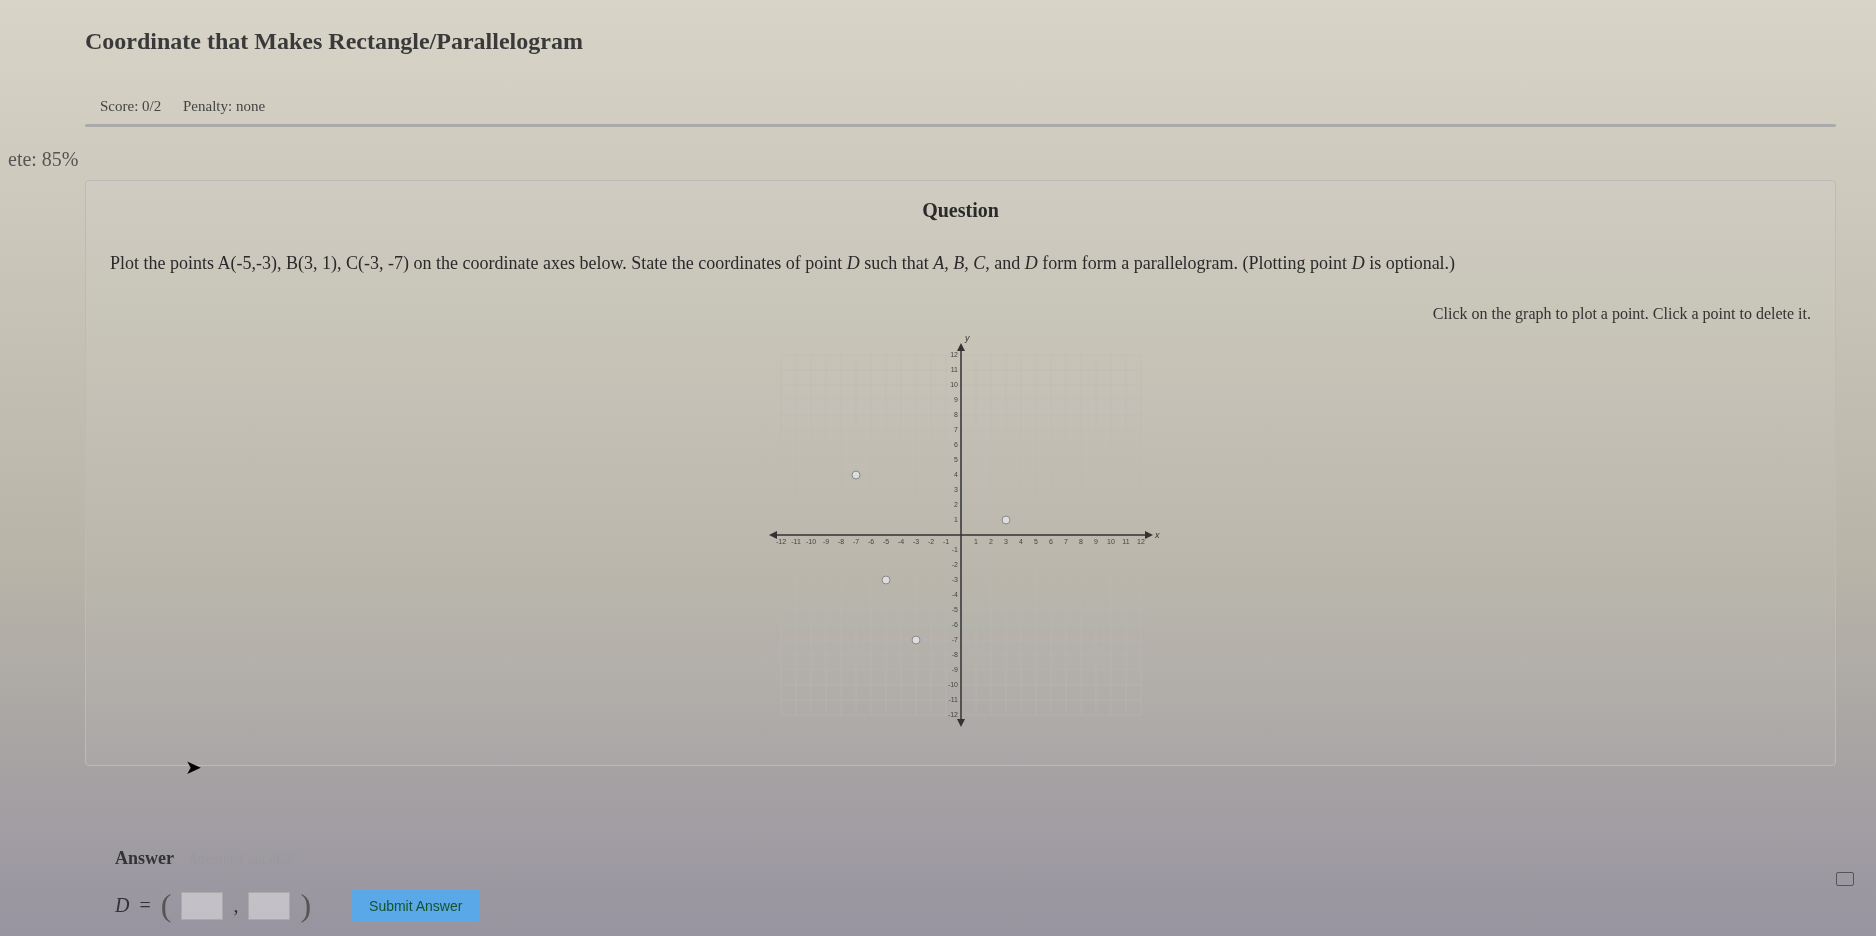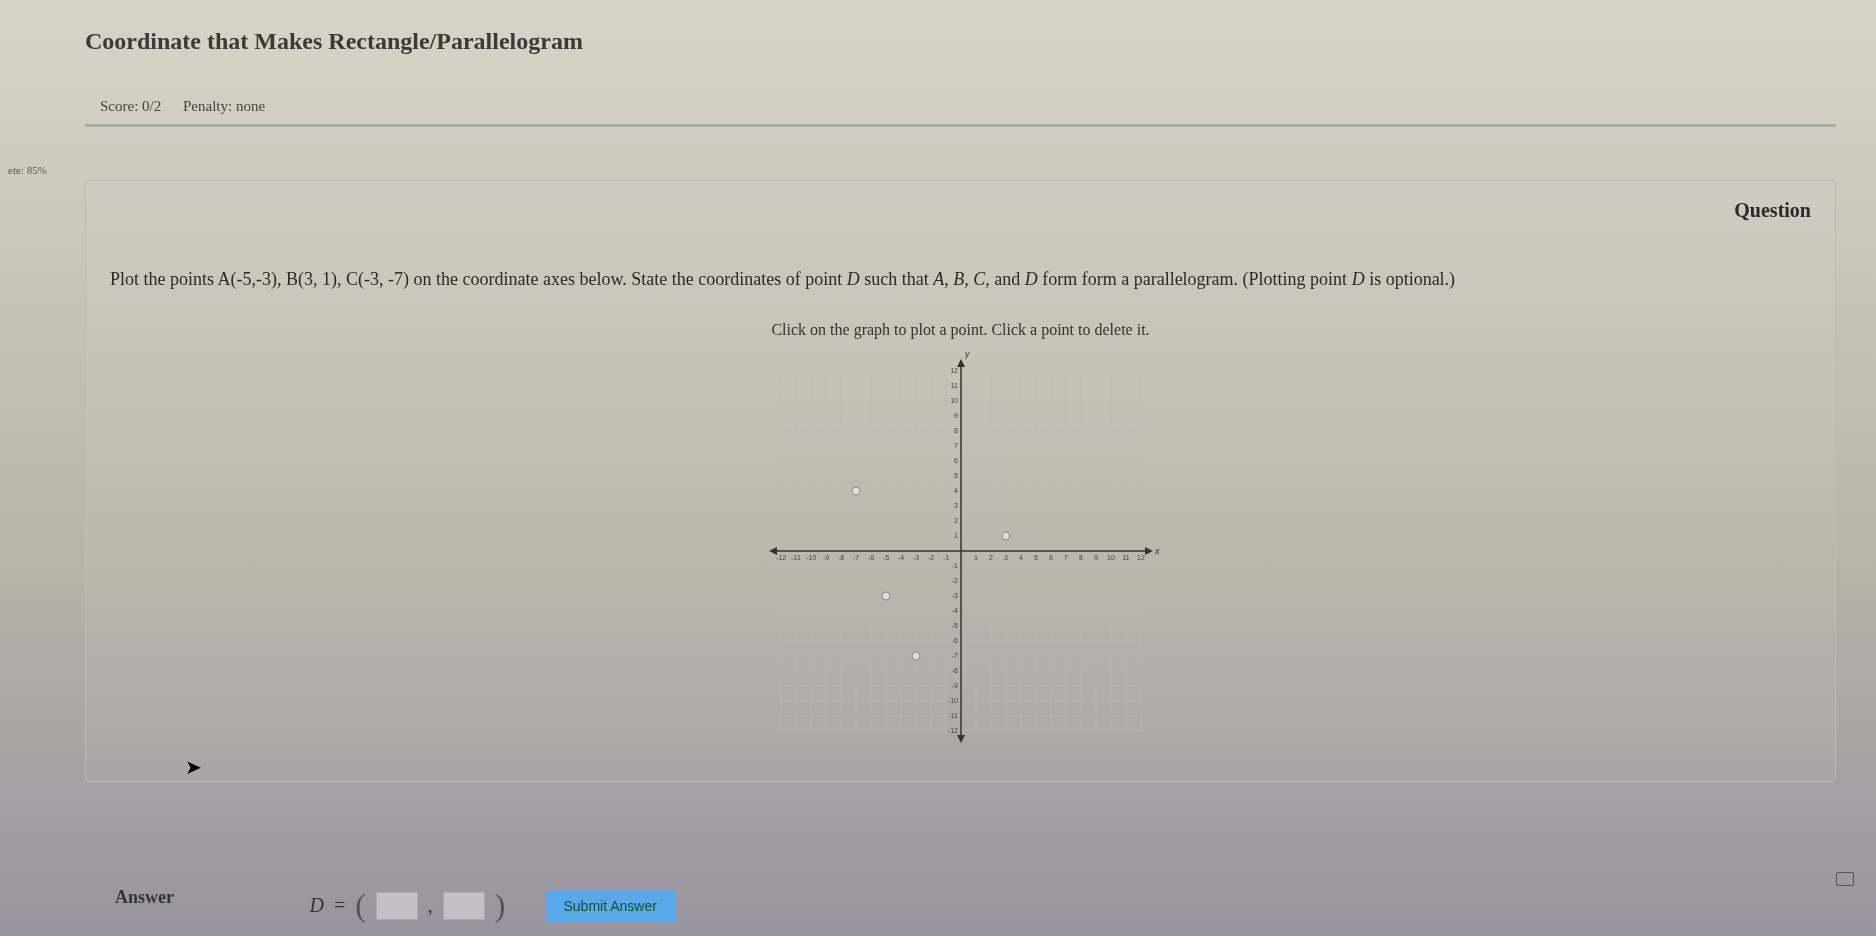--- a/index.html
+++ b/index.html
@@ -15,8 +15,8 @@
   .sidebar-label {
     position: absolute;
     left: 0;
-    top: 162px;
-    font-size: 11px;
+    top: 146px;
+    font-size: 20px;
     color: #555;
     padding: 2px 8px;
   }

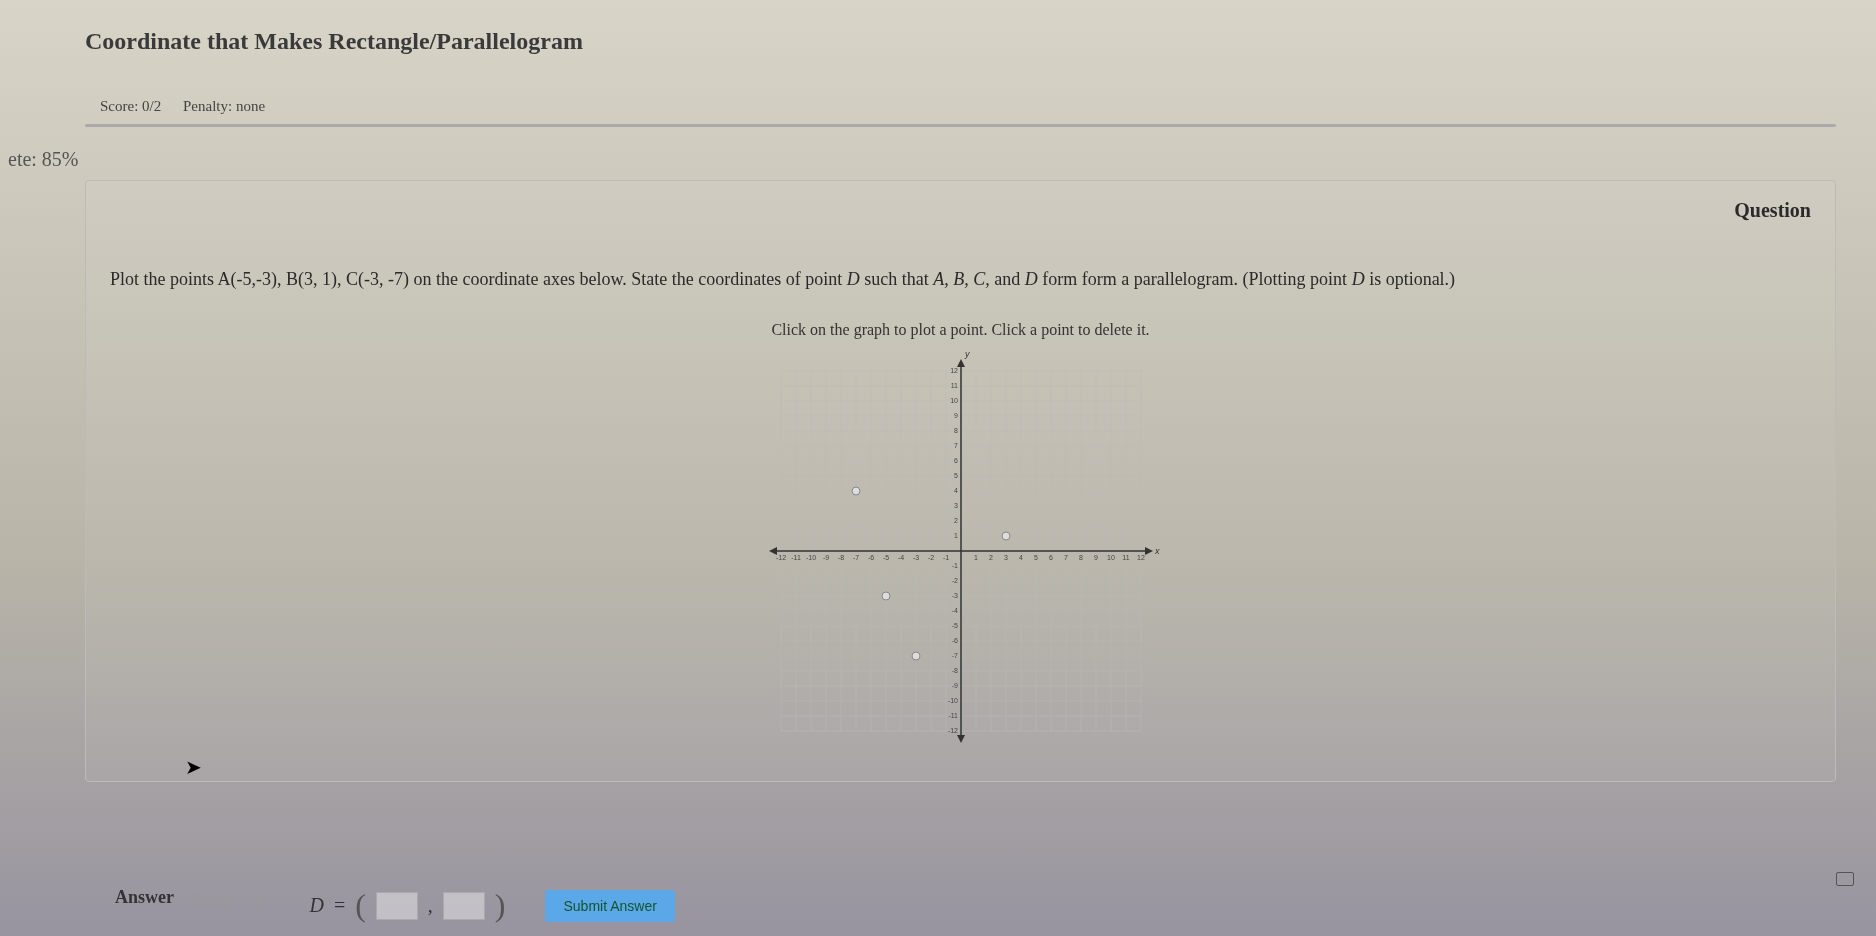--- a/index.html
+++ b/index.html
@@ -58,9 +58,9 @@
   }
   .question-header {
     display: flex;
-    justify-content: flex-end;
+    justify-content: center;
     align-items: center;
-    margin-bottom: 44px;
+    margin-bottom: 28px;
   }
   .question-label {
     font-size: 20px;

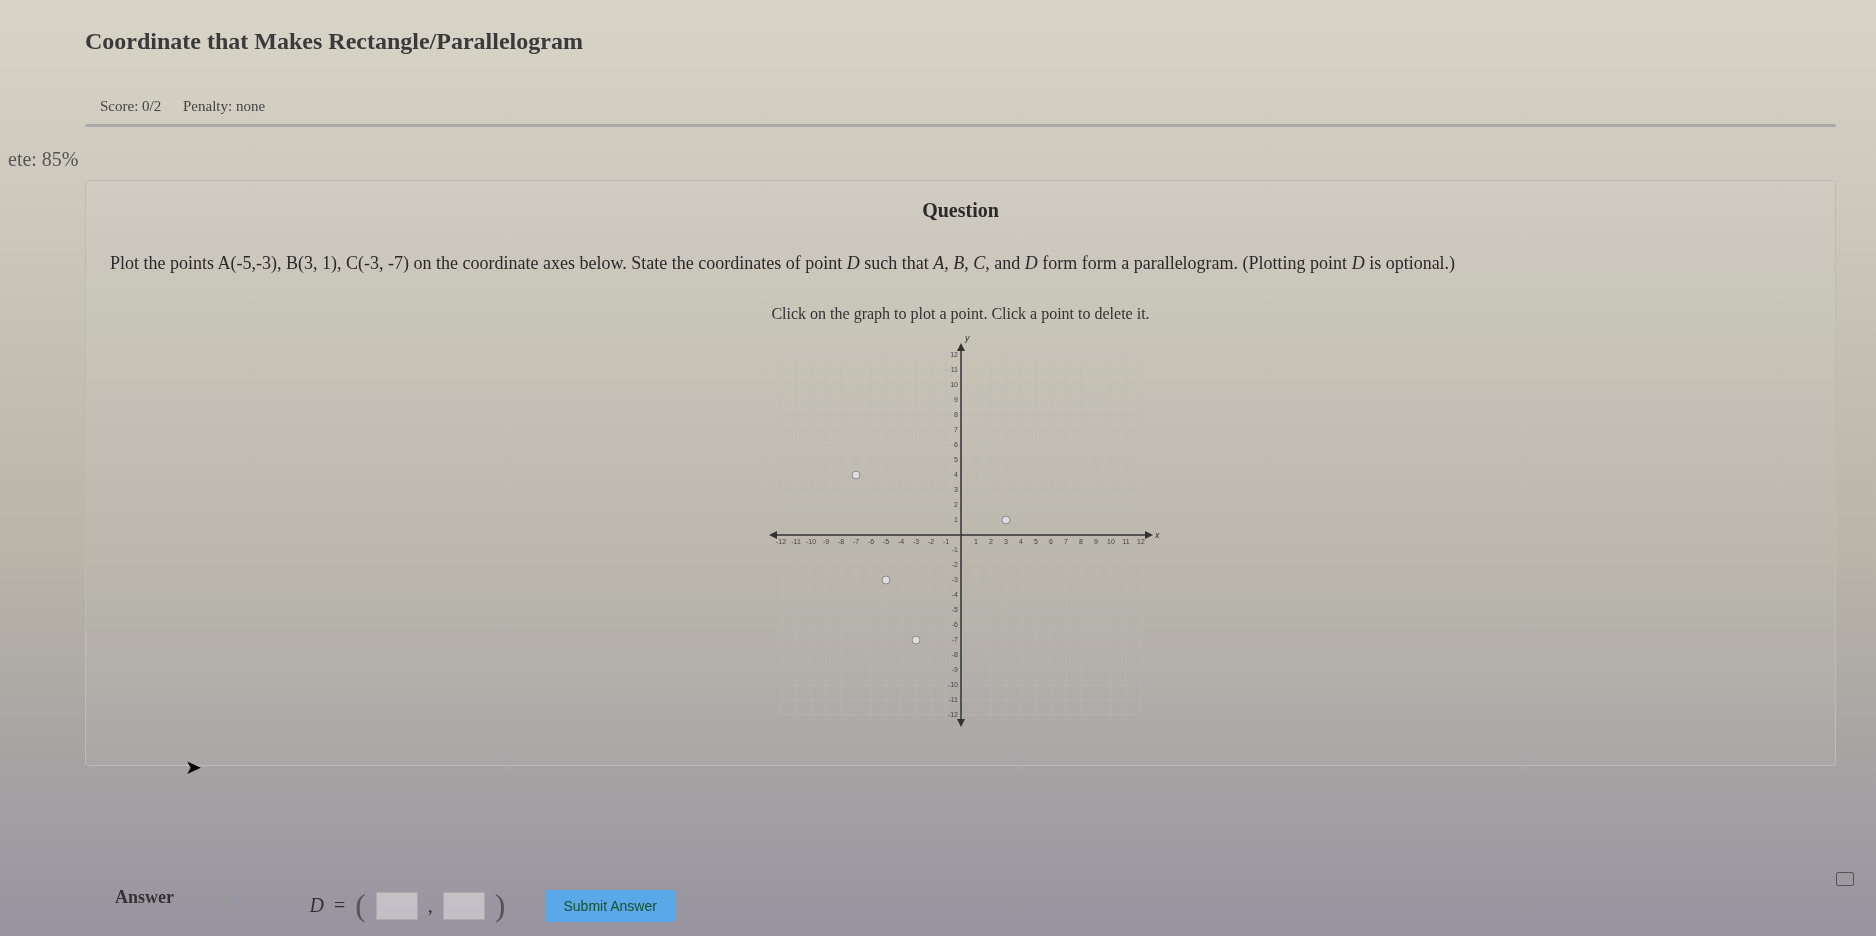--- a/index.html
+++ b/index.html
@@ -103,7 +103,7 @@
   }
   .italic { font-style: italic; font-family: 'Times New Roman', serif; }
   .graph-instruction {
-    text-align: center;
+    text-align: right;
     font-size: 16px;
     color: #333;
     margin-top: 28px;

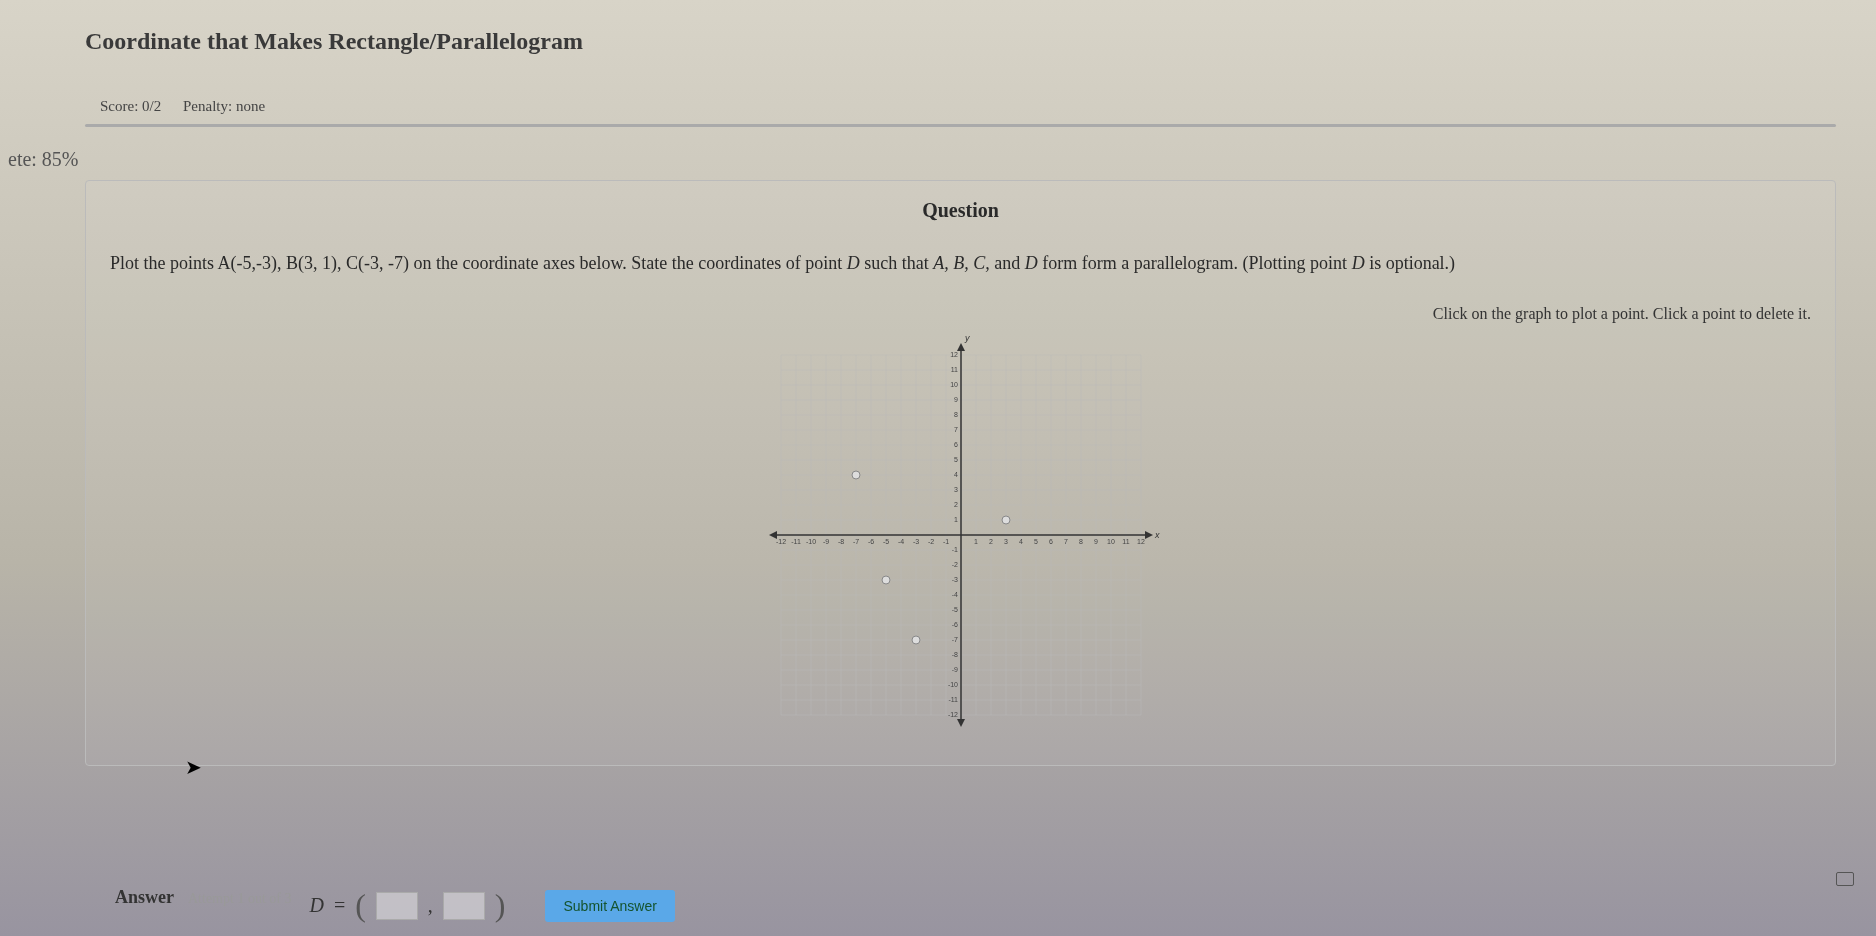--- a/index.html
+++ b/index.html
@@ -124,7 +124,7 @@
     left: 115px;
     bottom: 12px;
     display: flex;
-    flex-direction: row;
+    flex-direction: column;
     gap: 18px;
   }
   .answer-label-row {

